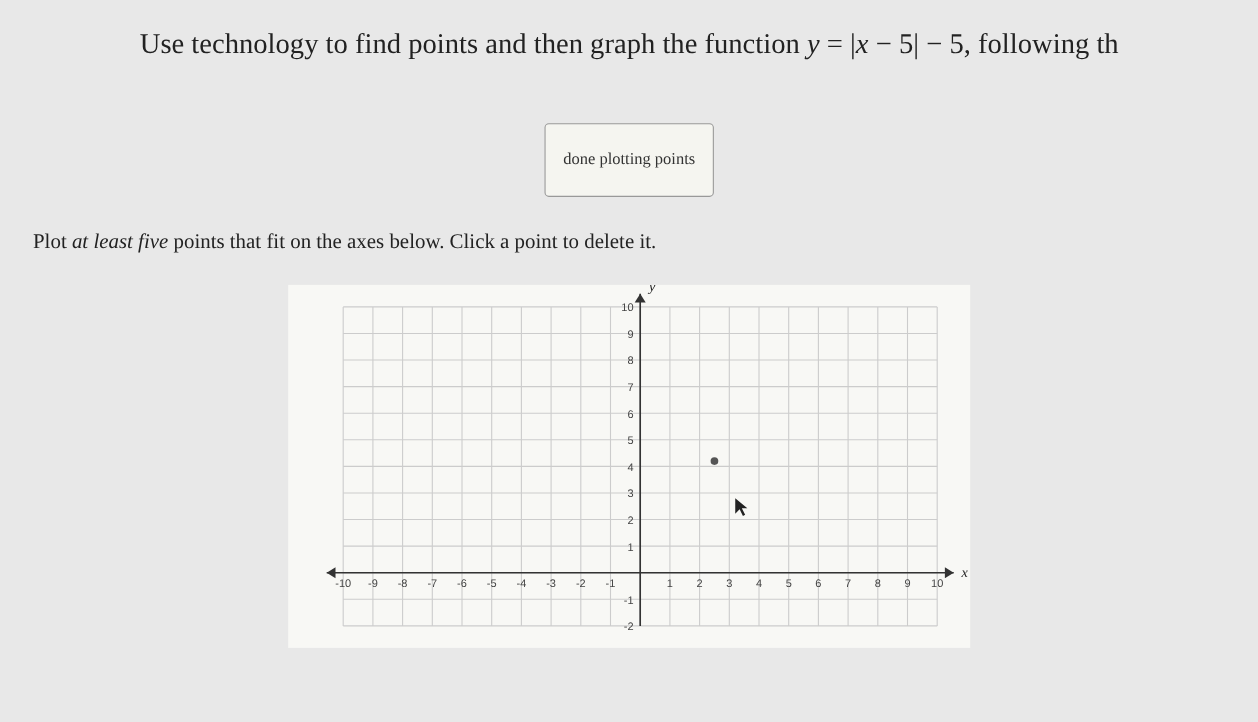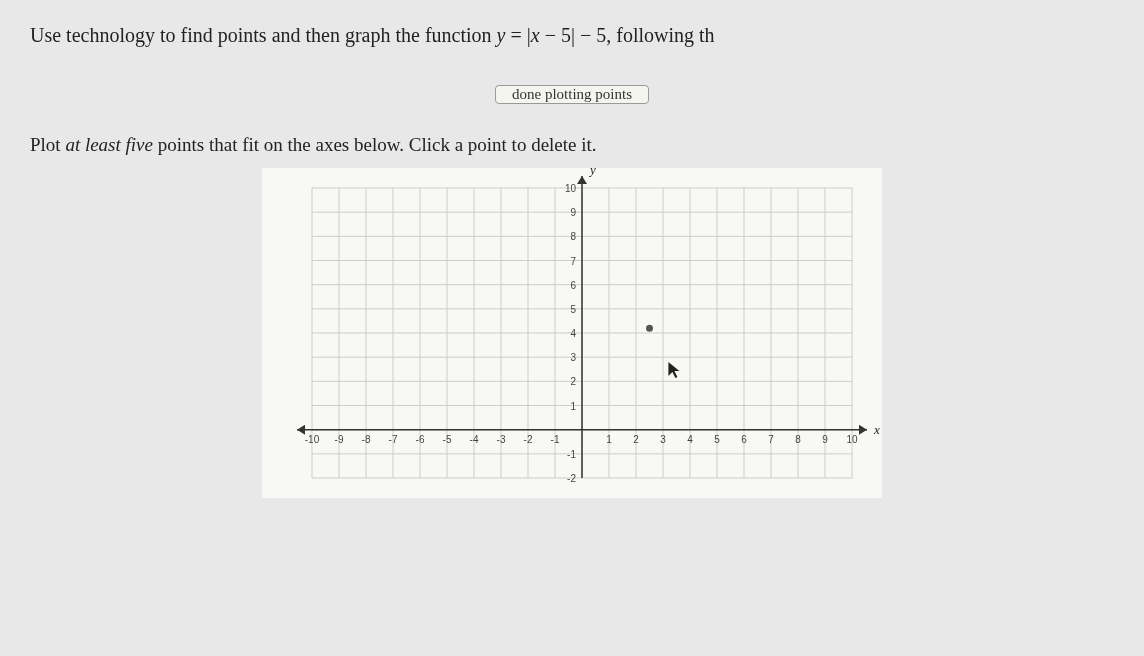--- a/index.html
+++ b/index.html
@@ -16,10 +16,11 @@
       overflow: hidden;
     }
     .question-text {
-      font-size: 20px;
+      font-size: 26px;
       color: #222;
       line-height: 1.5;
-      margin-bottom: 35px;
+      margin-bottom: 53px;
+      text-align: center;
     }
     .math-var {
       font-style: italic;

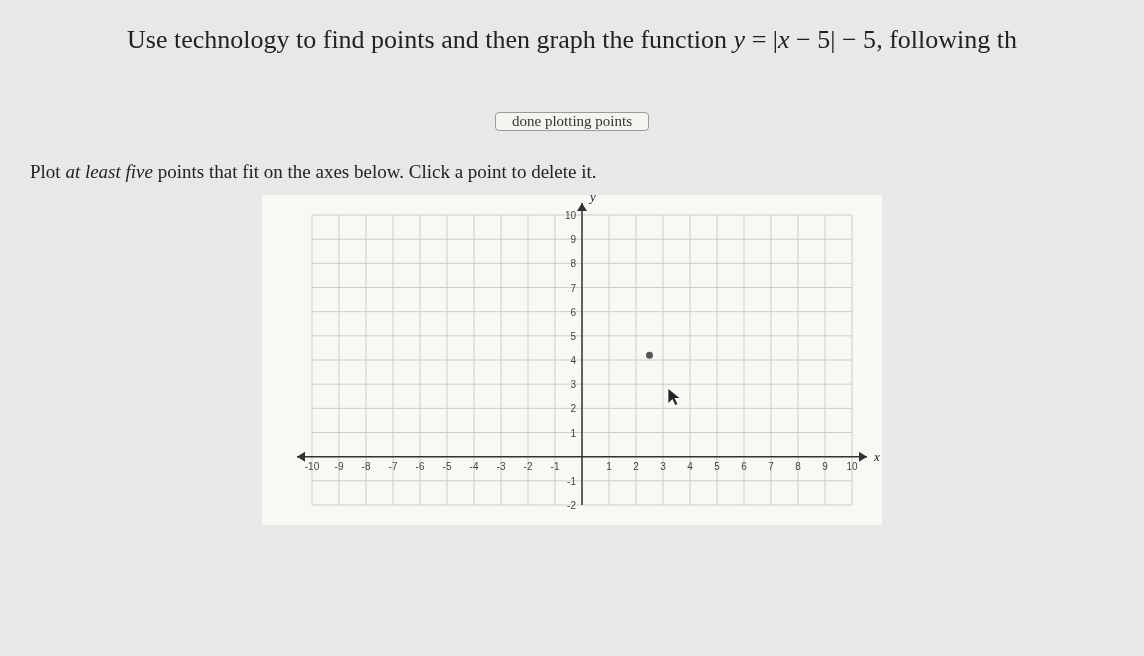--- a/index.html
+++ b/index.html
@@ -29,7 +29,7 @@
     .done-button {
       display: block;
       margin: 0 auto 30px;
-      padding: 0 16px;
+      padding: 24px 16px;
       background: #f5f5f0;
       border: 1px solid #999;
       border-radius: 4px;

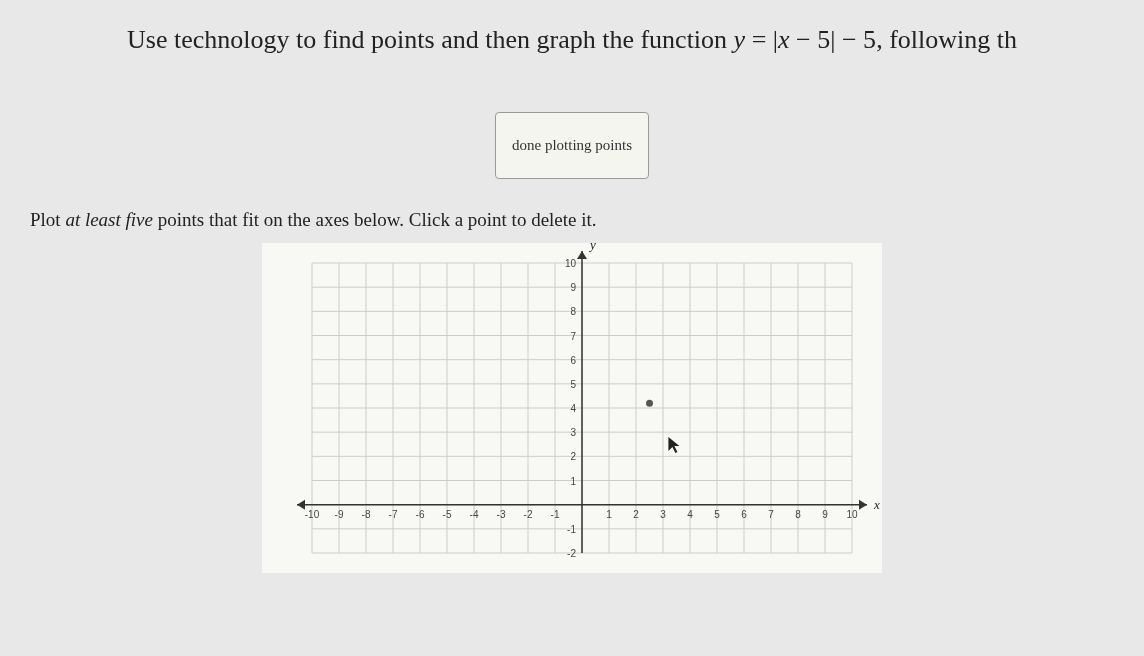--- a/index.html
+++ b/index.html
@@ -41,7 +41,7 @@
     .instruction-text {
       font-size: 19px;
       color: #222;
-      margin-bottom: 12px;
+      margin-bottom: 28px;
     }
     .instruction-text em {
       font-style: italic;

